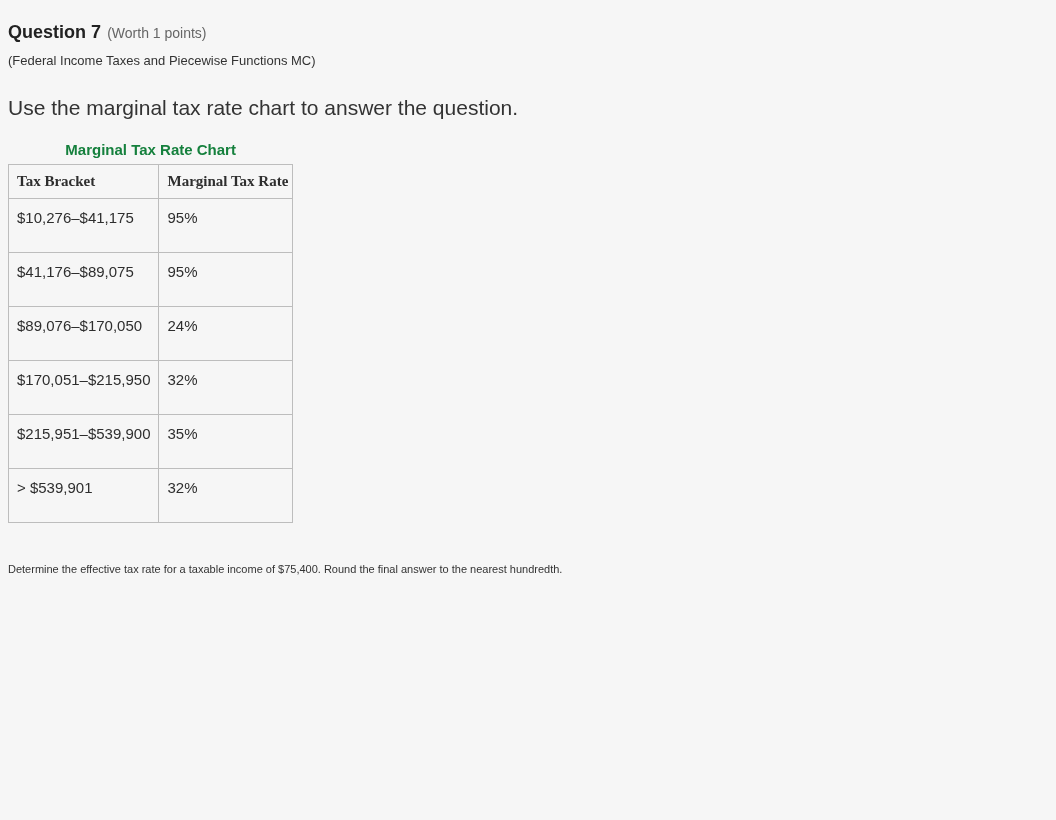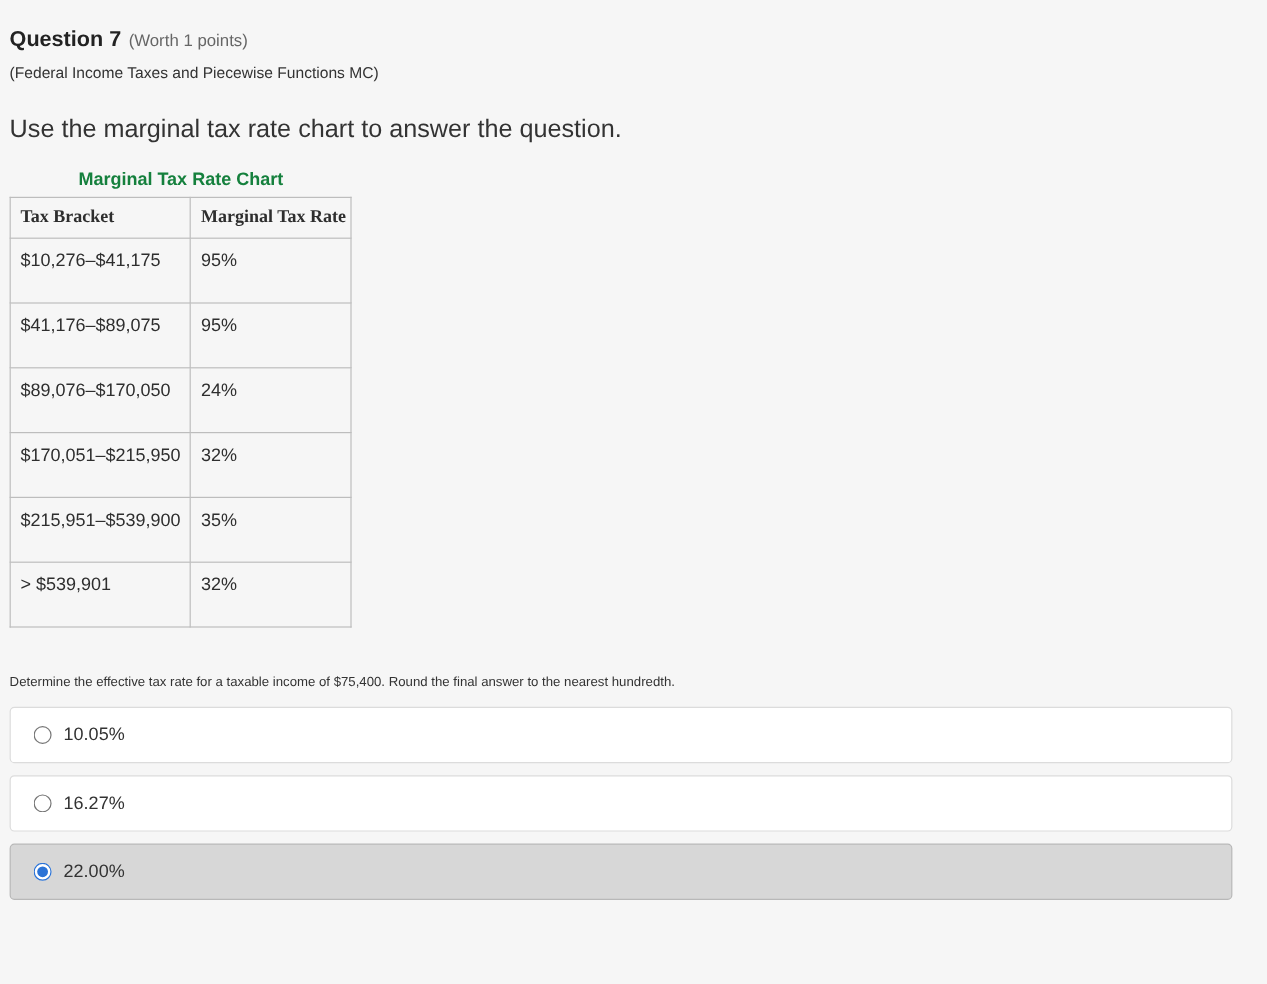--- a/index.html
+++ b/index.html
@@ -150,21 +150,6 @@
 
   <div class="prompt">Determine the effective tax rate for a taxable income of $75,400. Round the final answer to the nearest hundredth.</div>
 
-  <div class="options">
-    <label class="option">
-      <input type="radio" name="answer" style="">
-      <span class="option-label">10.05%</span>
-    </label>
-    <label class="option">
-      <input type="radio" name="answer" style="">
-      <span class="option-label">16.27%</span>
-    </label>
-    <label class="option selected">
-      <input type="radio" name="answer" checked="" style="">
-      <span class="option-label">22.00%</span>
-    </label>
-
-  </div>
 
 </div>
 

